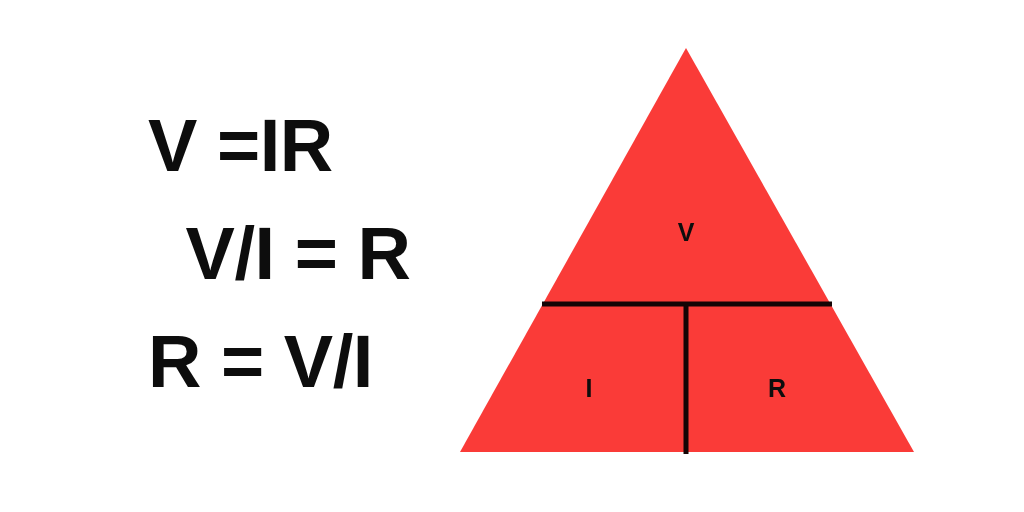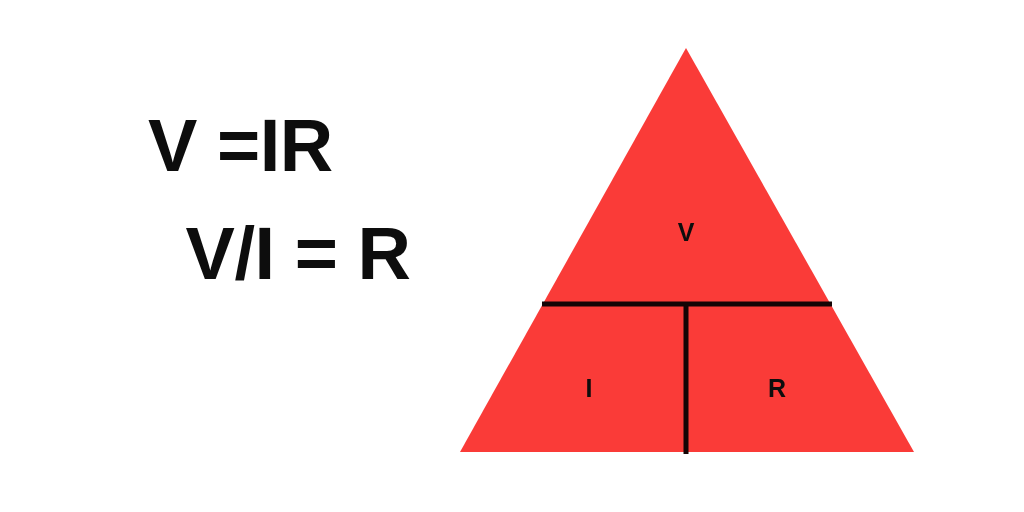--- a/index.html
+++ b/index.html
@@ -76,6 +76,7 @@
   <div id="formula-block">
     <div class="formula-line" style="color: rgb(13, 13, 13);">V =IR</div>
     <div class="formula-line" style="color: rgb(13, 13, 13); text-align: center;">V/I = R</div>
+    <div class="formula-line" style="color: rgb(13, 13, 13);">R = V/I</div>
   </div>
 
   <div id="triangle-diagram">

